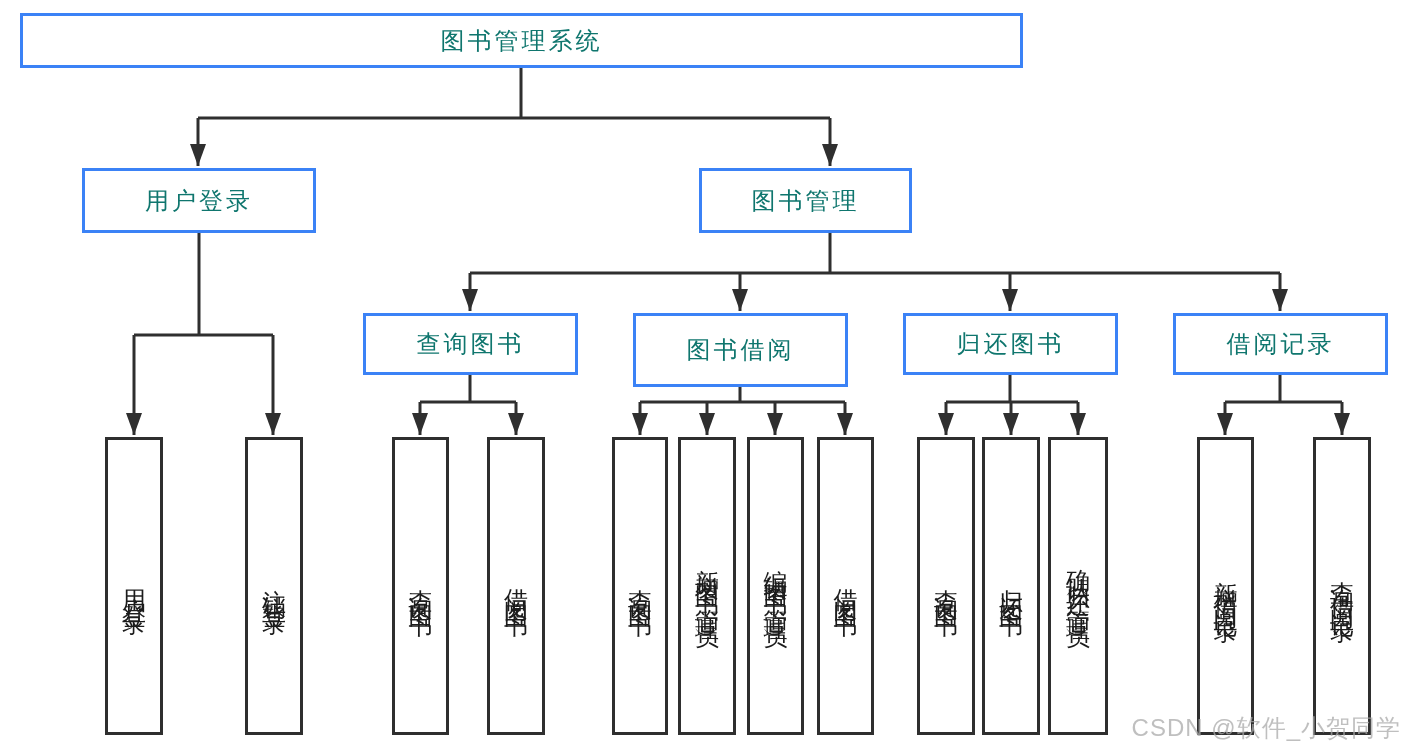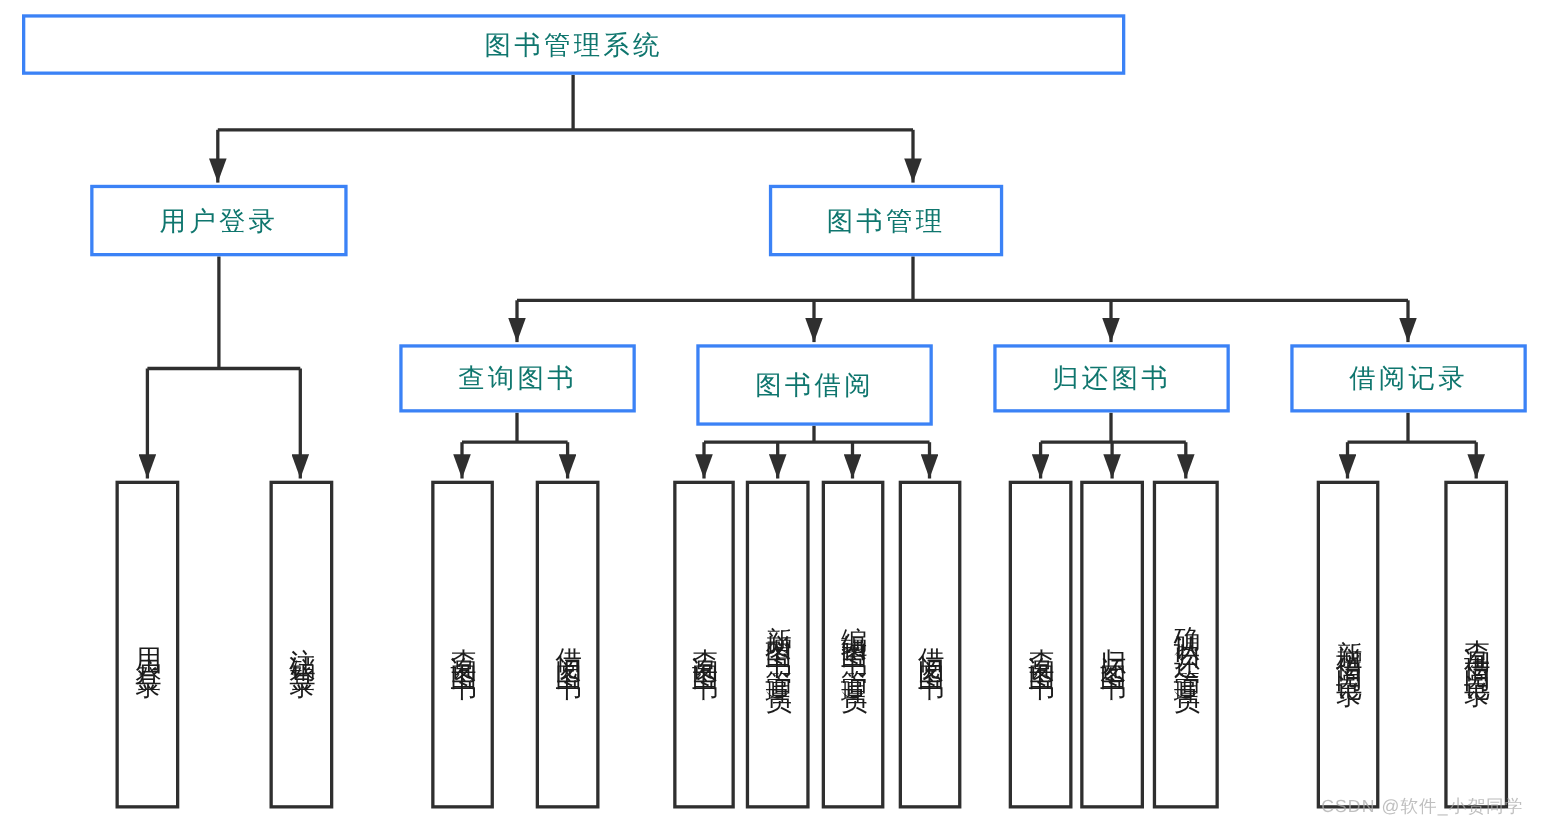--- a/index.html
+++ b/index.html
@@ -56,9 +56,9 @@
   }
   #watermark {
     position: absolute;
-    right: 20px;
+    right: 4px;
     bottom: 3px;
-    font-size: 16px;
+    font-size: 24px;
     color: rgba(170, 170, 170, 0.75);
     letter-spacing: 1px;
     z-index: 10;

